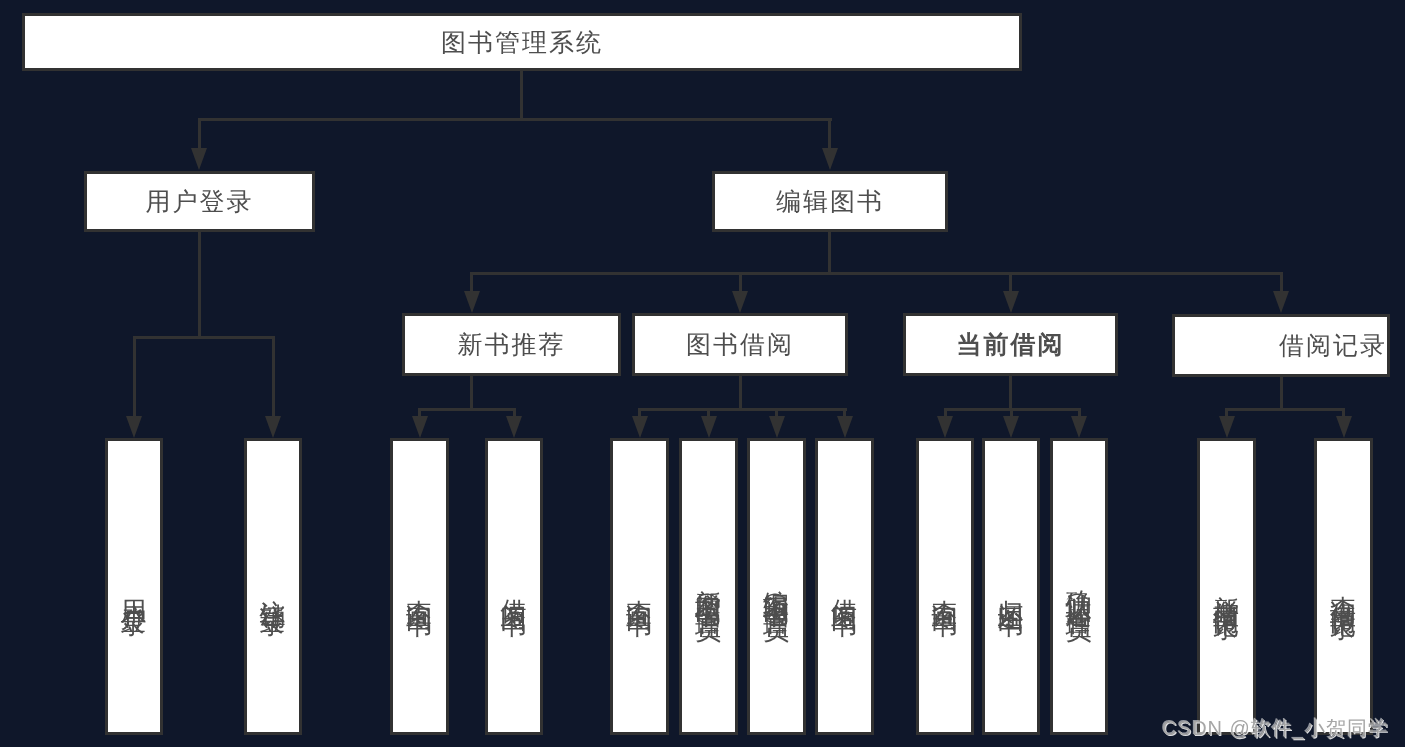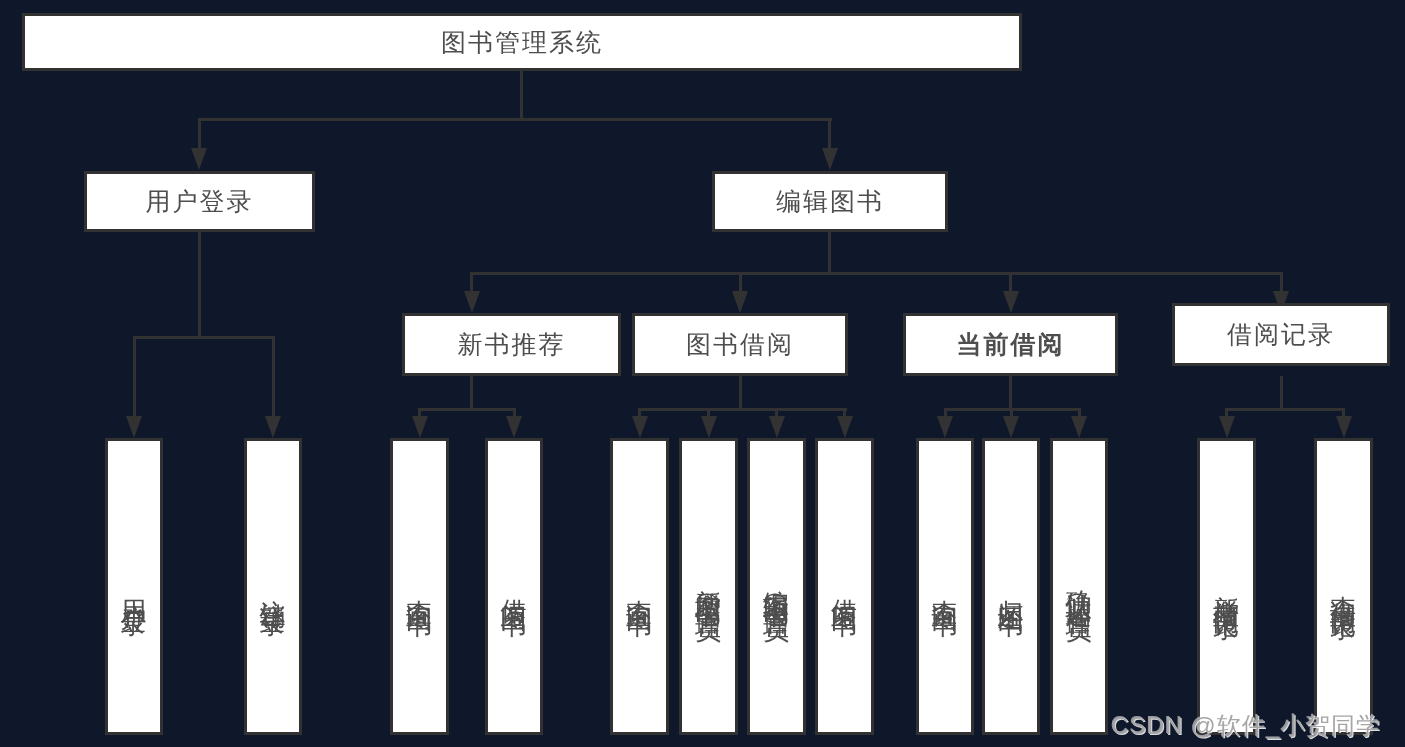--- a/index.html
+++ b/index.html
@@ -111,7 +111,7 @@
   <div class="node" style="left:903px; top:313px; width:215px; height:63px;font-weight:bold;">
     <span class="hlabel">当前借阅</span>
   </div>
-  <div class="node" style="left:1172px; top:303px; width:218px; height:63px;">
+  <div class="node" style="left:1172px; top:314px; width:218px; height:63px;justify-content:flex-end;">
     <span class="hlabel">借阅记录</span>
   </div>
 

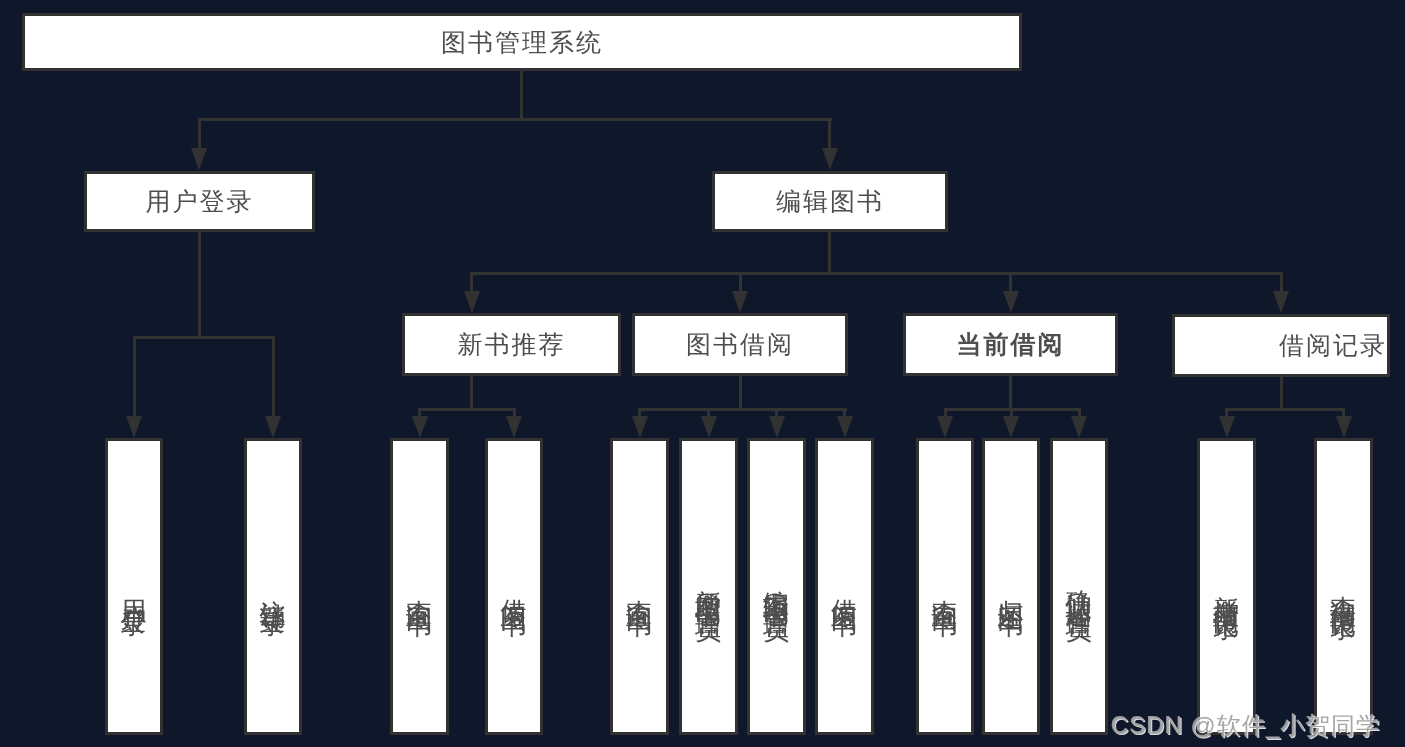--- a/index.html
+++ b/index.html
@@ -52,9 +52,9 @@
   
   .watermark {
     position: absolute;
-    right: 24px;
+    right: 16px;
     bottom: 5px;
-    font-size: 24px;
+    font-size: 20px;
     letter-spacing: 1px;
     color: #a6a6a6;
     text-shadow: 1px 1px 0 rgba(255,255,255,0.85), -1px -1px 0 rgba(255,255,255,0.55);

